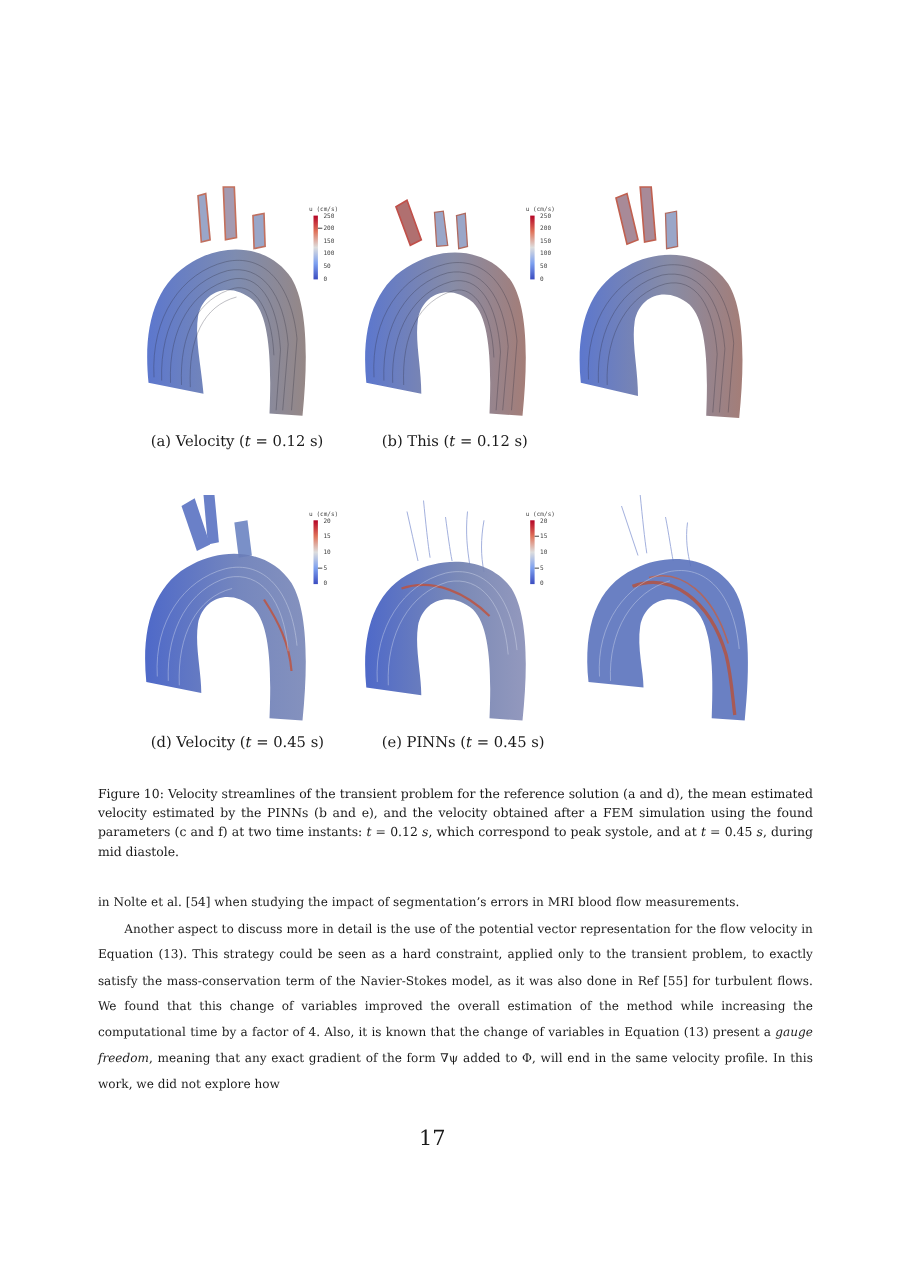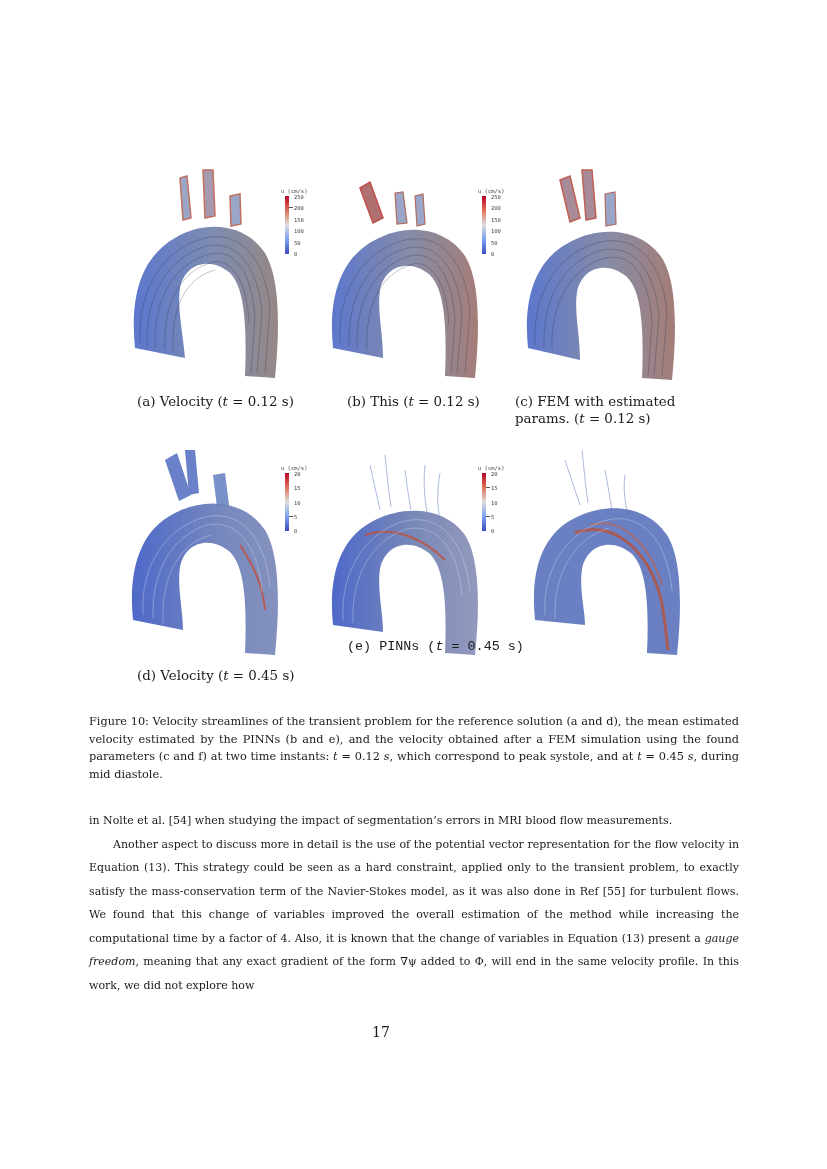--- a/index.html
+++ b/index.html
@@ -122,7 +122,6 @@
 
   <div class="subcap" style="left:137px; top:393px;"><span>(a) Velocity (</span><i>t</i><span> = 0.12 s)</span></div>
   <div class="subcap" style="left:347px; top:393px;"><span>(b) This (</span><i>t</i><span> = 0.12 s)</span></div>
-  <div class="subcap" style="left:515px; top:393px;"><span>(c) FEM with estimated</span><br><span>params.  (</span><i>t</i><span> = 0.12 s)</span></div>
 
   <div class="panel" style="left:125px; top:445px; width:160px; height:215px;">
     <svg width="160" height="215" viewBox="0 0 160 215">

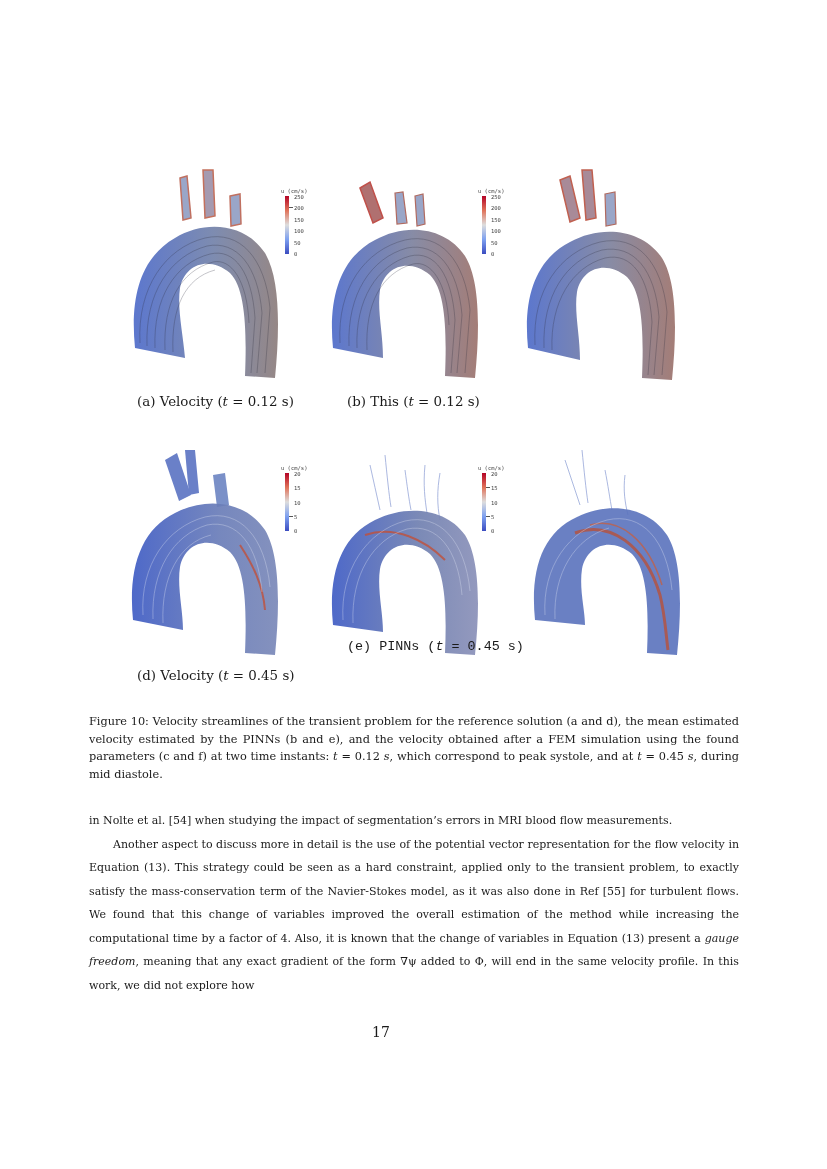--- a/index.html
+++ b/index.html
@@ -210,7 +210,7 @@
   </div>
 
   <div class="subcap" style="left:137px; top:667px;"><span>(d) Velocity (</span><i>t</i><span> = 0.45 s)</span></div>
-  <div class="subcap" style="left:347px; top:638px;font-family:Liberation Mono, monospace;"><span>(e) PINNs (</span><i>t</i><span> = 0.45 s)</span></div>
+  <div class="subcap" style="left:347px; top:667px;"><span>(e) PINNs (</span><i>t</i><span> = 0.45 s)</span></div>
 
   <div class="fig-caption">
     <span>Figure 10:</span><span> Velocity streamlines of the transient problem for the reference solution (a and d), the mean estimated velocity estimated by the PINNs (b and e), and the velocity obtained after a FEM simulation using the found parameters (c and f) at two time instants: </span><i>t</i><span> = 0.12 </span><i>s</i><span>, which correspond to peak systole, and at </span><i>t</i><span> = 0.45 </span><i>s</i><span>, during mid diastole.</span>

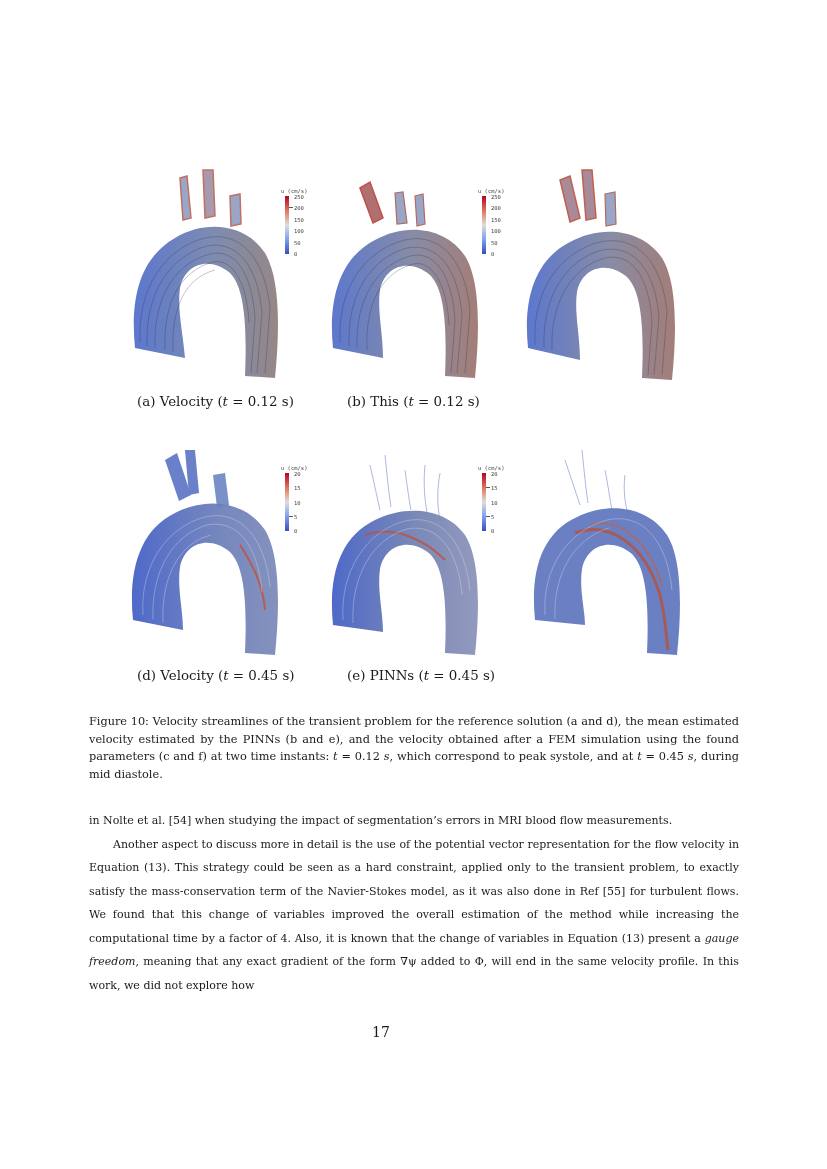--- a/index.html
+++ b/index.html
@@ -25,7 +25,7 @@
                text-align: justify; color: #1a1a1a; }
   .body-text p { margin: 0; }
   .body-text p.indent { text-indent: 24px; }
-  .page-number { position: absolute; left: 0; width: 762px; top: 1024px; text-align: center; font-size: 14px; }
+  .page-number { position: absolute; left: 0; width: 762px; top: 1024px; text-align: center; font-size: 19px; padding-left: 12px; }
   i { font-style: italic; }
 </style>
 </head>

